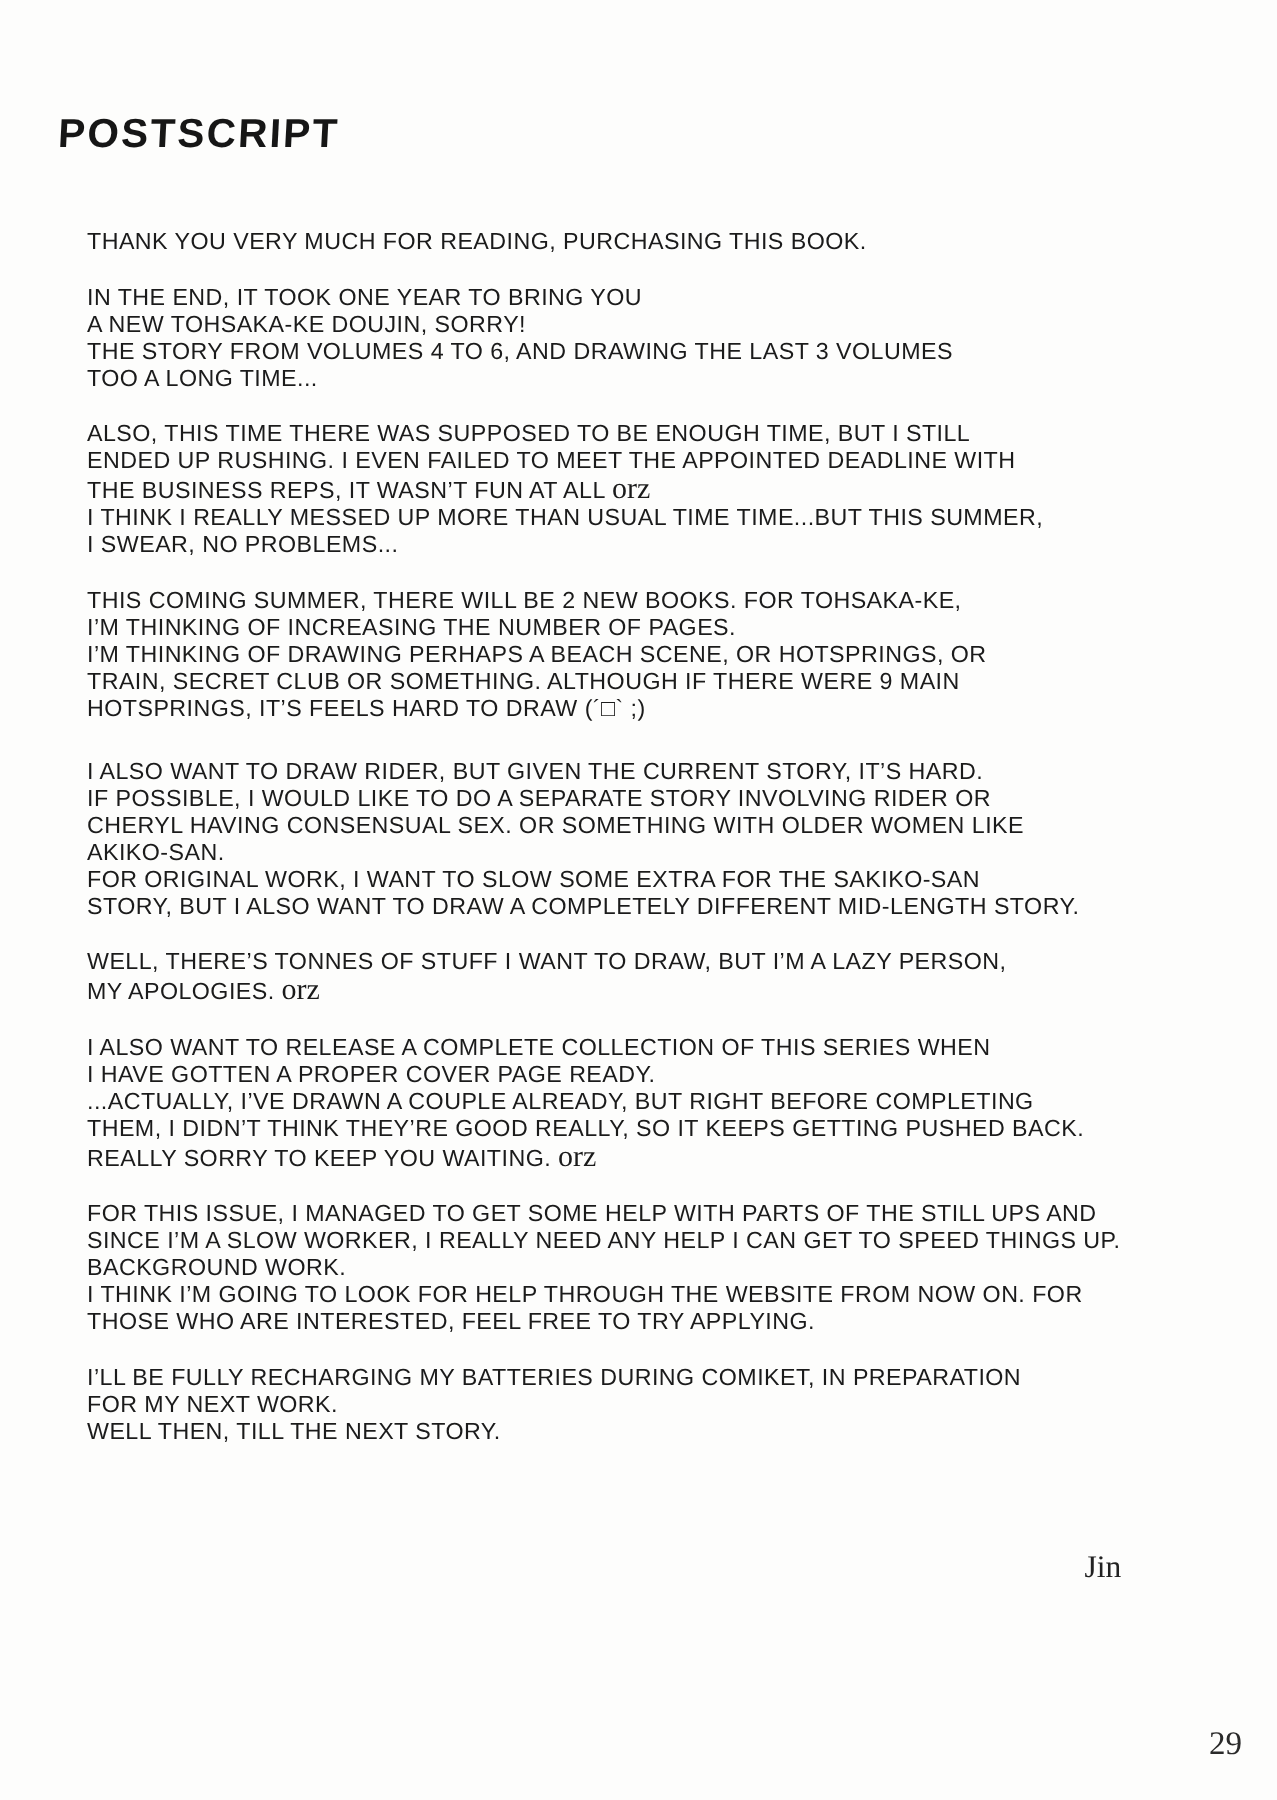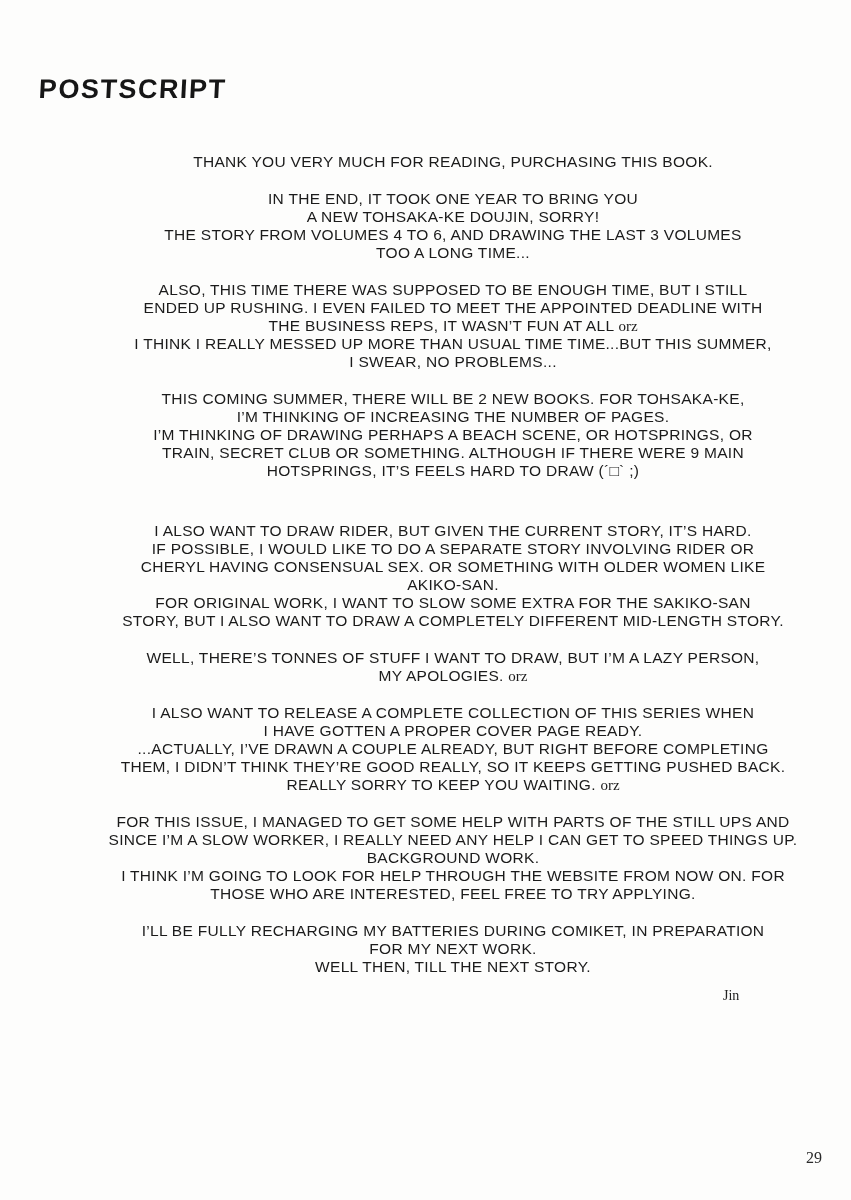--- a/index.html
+++ b/index.html
@@ -35,7 +35,7 @@
     letter-spacing: 0.3px;
     font-weight: normal;
   }
-  .paragraph { margin: 0 0 19px 0; text-align: center; }
+  .paragraph { margin: 0 0 19px 0; }
   .paragraph.extra-gap { margin-bottom: 42px; }
   .line { white-space: pre; }
   .serif {

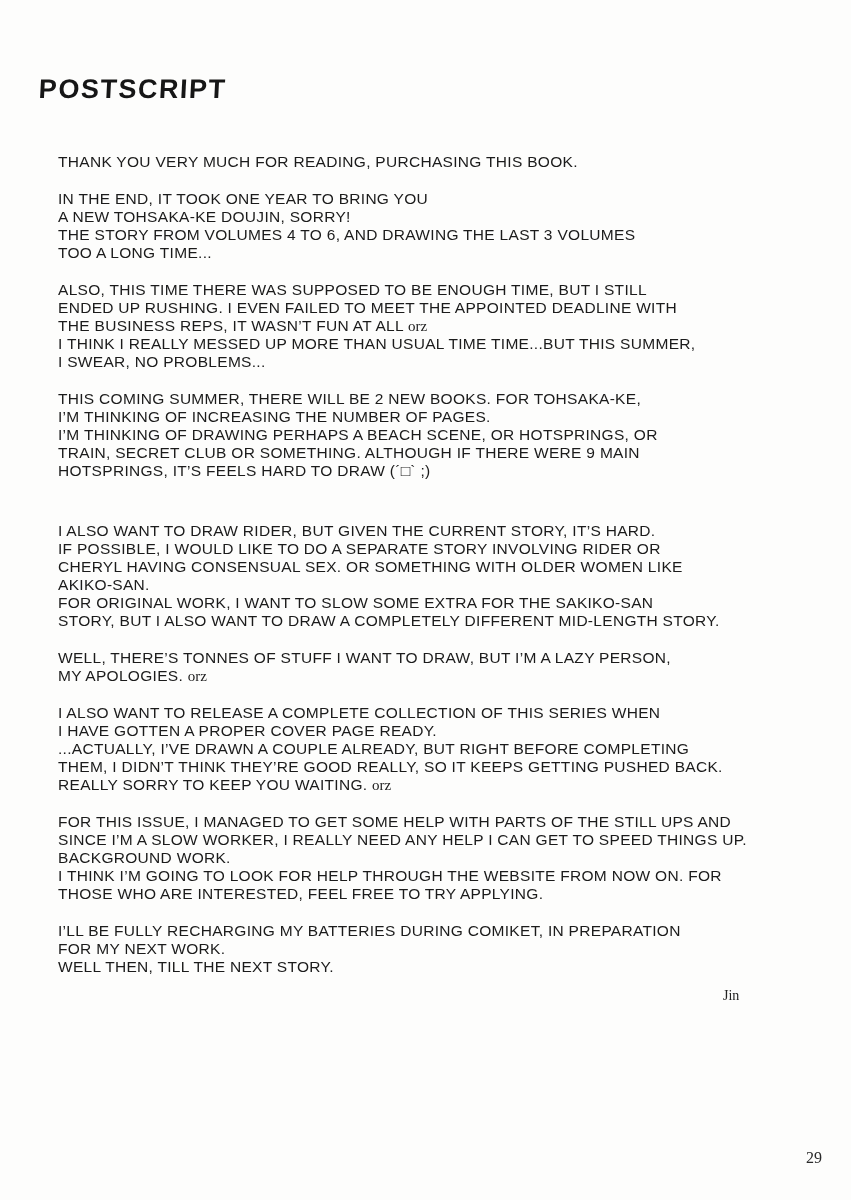--- a/index.html
+++ b/index.html
@@ -40,7 +40,7 @@
   .line { white-space: pre; }
   .serif {
     font-family: "Liberation Serif", serif;
-    font-size: 15px;
+    font-size: 20px;
     letter-spacing: 0;
   }
   .signature {

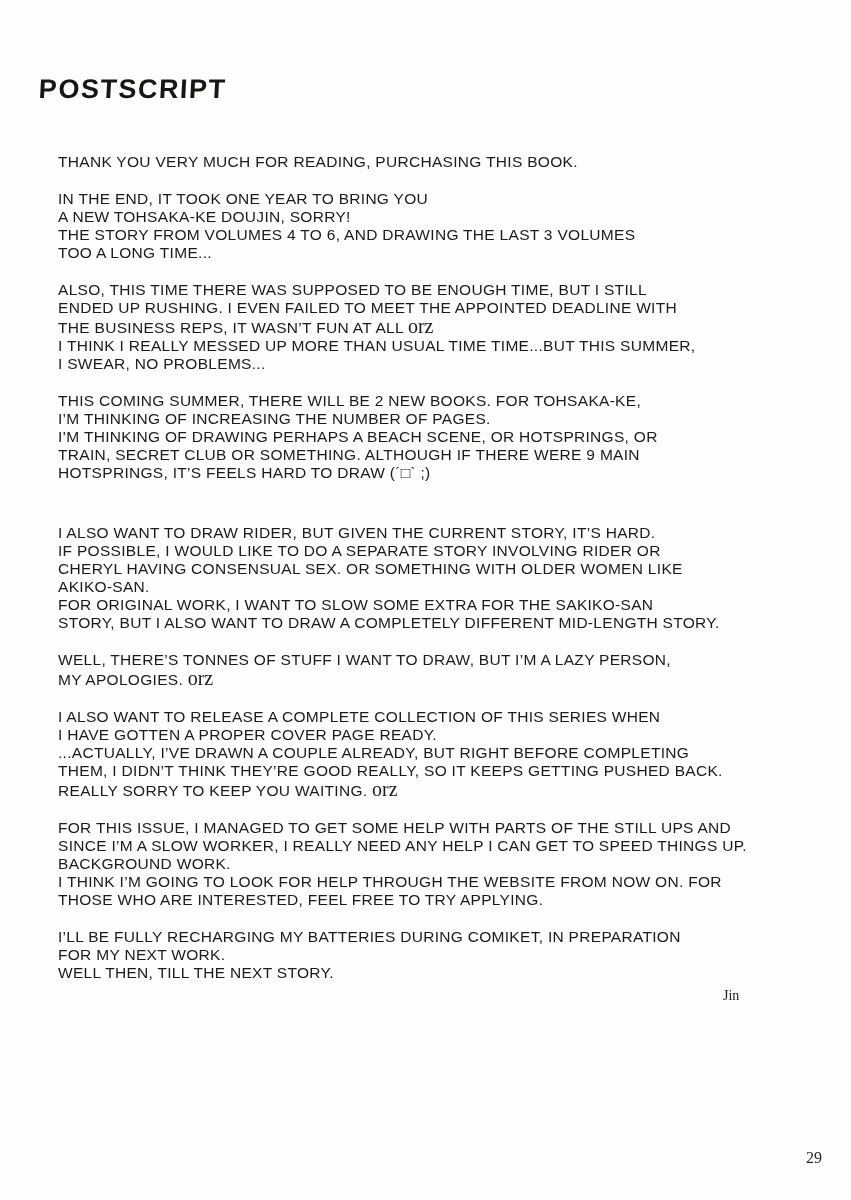--- a/index.html
+++ b/index.html
@@ -36,7 +36,7 @@
     font-weight: normal;
   }
   .paragraph { margin: 0 0 19px 0; }
-  .paragraph.extra-gap { margin-bottom: 42px; }
+  .paragraph.extra-gap { margin-bottom: 24px; }
   .line { white-space: pre; }
   .serif {
     font-family: "Liberation Serif", serif;

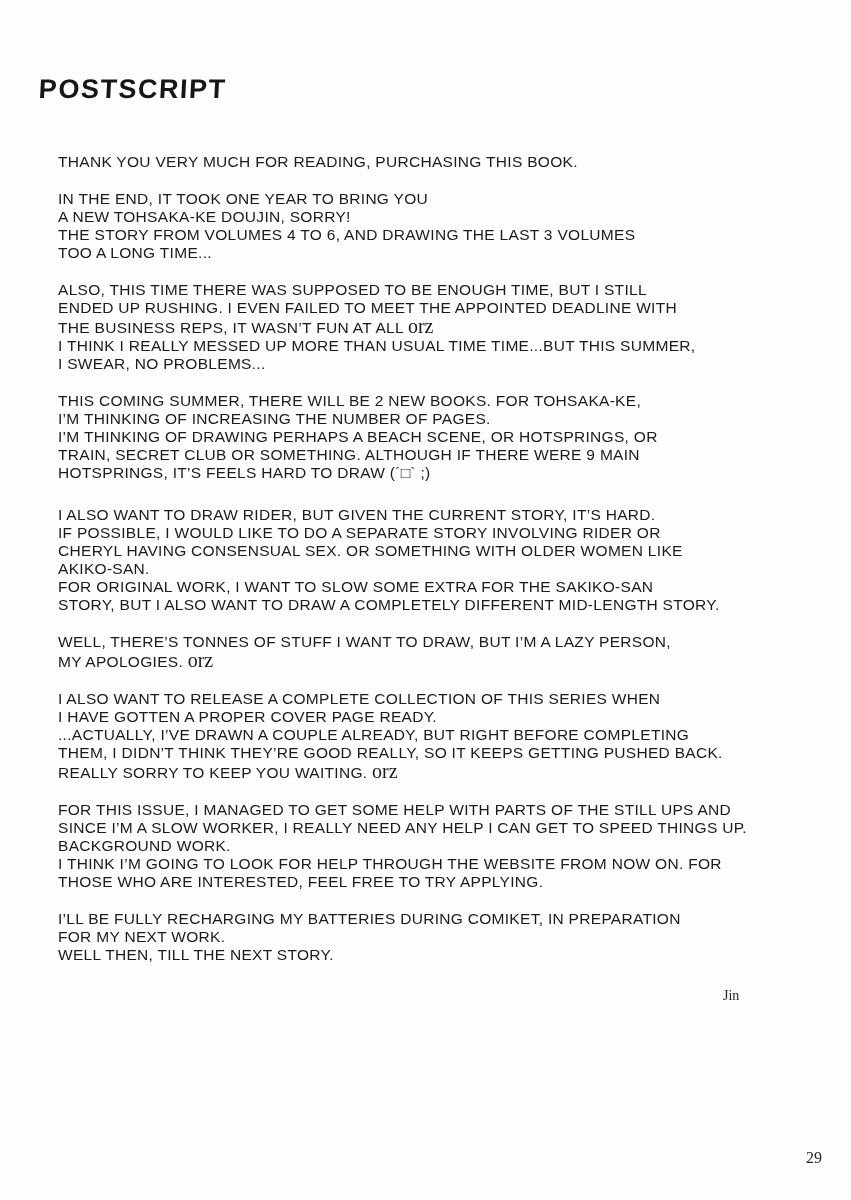--- a/index.html
+++ b/index.html
@@ -46,9 +46,9 @@
   .signature {
     position: absolute;
     left: 723px;
-    top: 988px;
+    top: 1032px;
     font-family: "Liberation Serif", serif;
-    font-size: 14px;
+    font-size: 21px;
     color: #222;
   }
   .page-number {

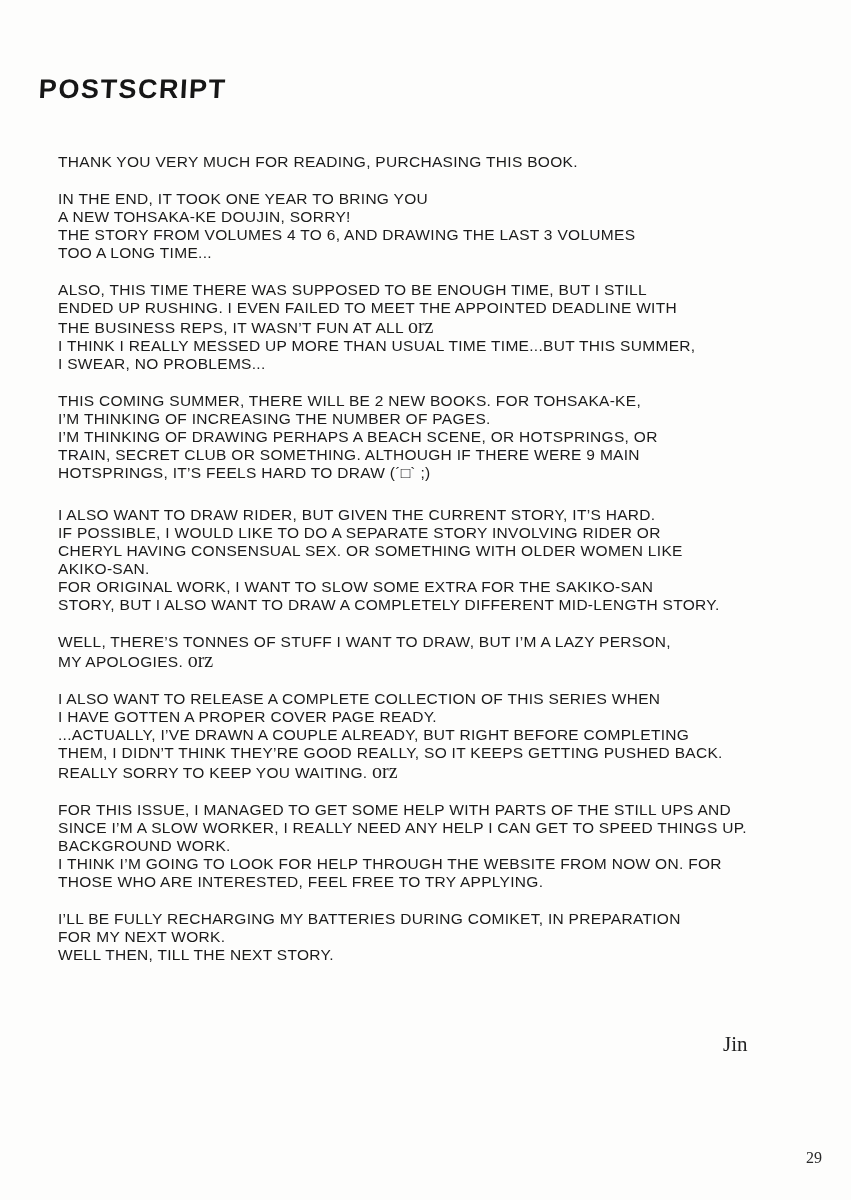--- a/index.html
+++ b/index.html
@@ -56,7 +56,7 @@
     left: 806px;
     top: 1149px;
     font-family: "Liberation Serif", serif;
-    font-size: 16px;
+    font-size: 22px;
     color: #2a2a2a;
     text-align: right;
   }

